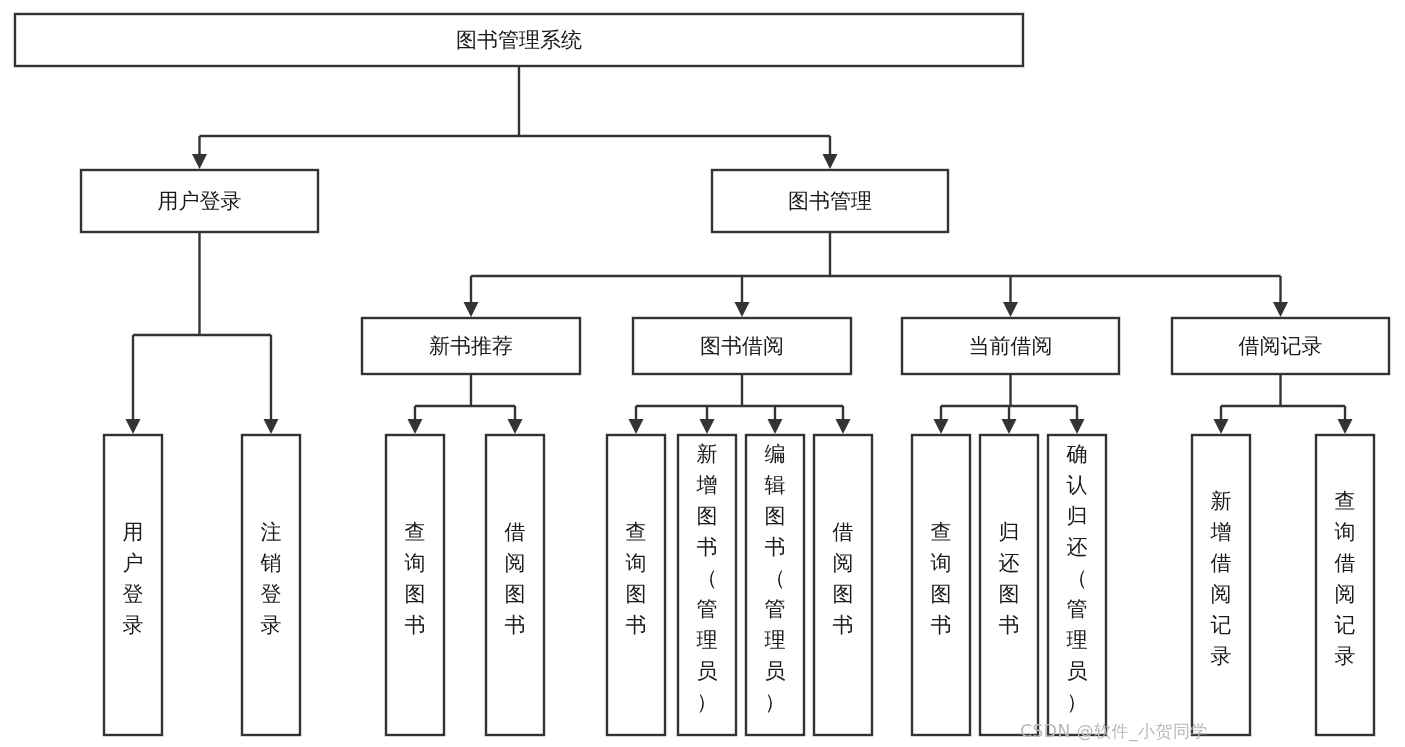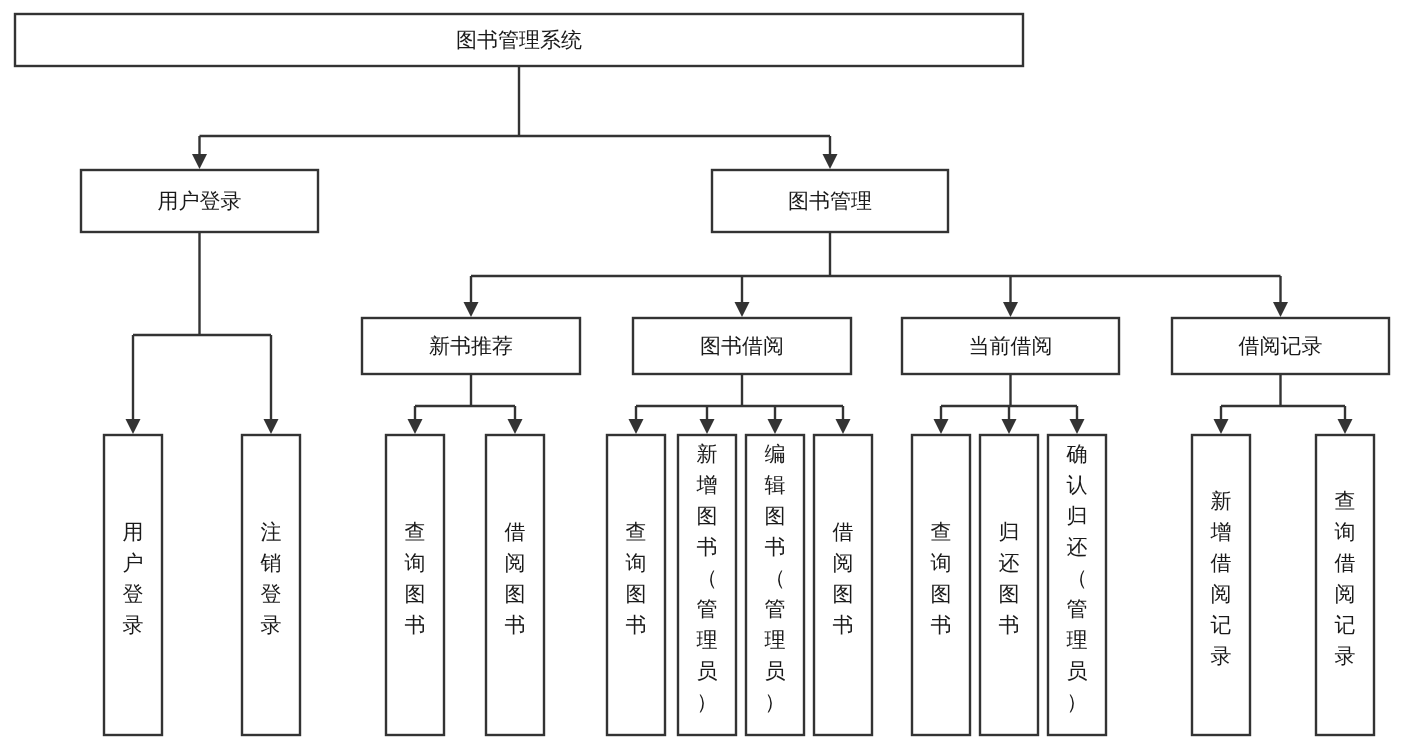--- a/index.html
+++ b/index.html
@@ -204,6 +204,7 @@
         </g>
       </g>
   </svg>
+  <div class="watermark">CSDN @软件_小贺同学</div>
 </div>
 
 </body></html>

